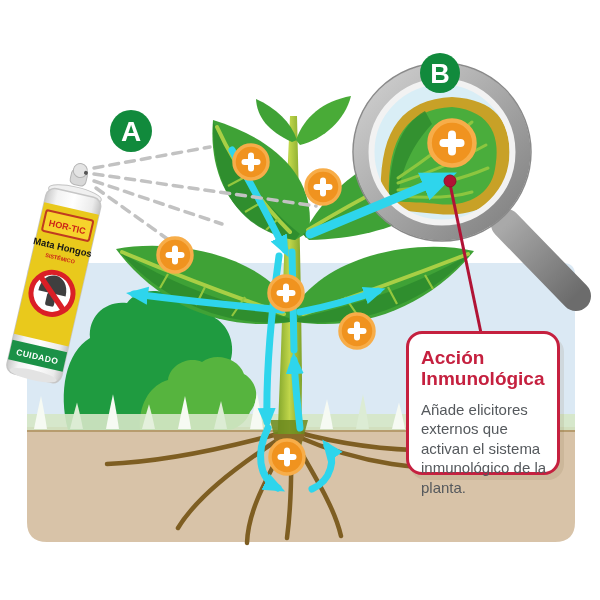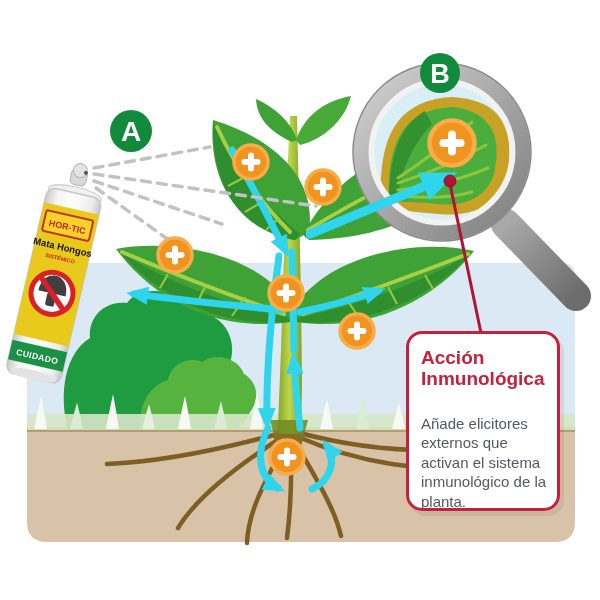--- a/index.html
+++ b/index.html
@@ -6,7 +6,7 @@
   .stage{position:relative;width:600px;height:600px;background:#ffffff;overflow:hidden;
          font-family:"Liberation Sans",sans-serif;}
   .stage svg{position:absolute;left:0;top:0;}
-  .callout{position:absolute;left:406px;top:331px;width:154px;height:180px;box-sizing:border-box;
+  .callout{position:absolute;left:406px;top:331px;width:154px;height:144px;box-sizing:border-box;
            background:#ffffff;border:3px solid #c5203f;border-radius:16px;padding:13px 10px 10px 12px;
            box-shadow:4px 5px 0 rgba(120,95,60,0.12);}
   .callout-title{font-weight:bold;font-size:19px;line-height:1.12;color:#c5203f;}

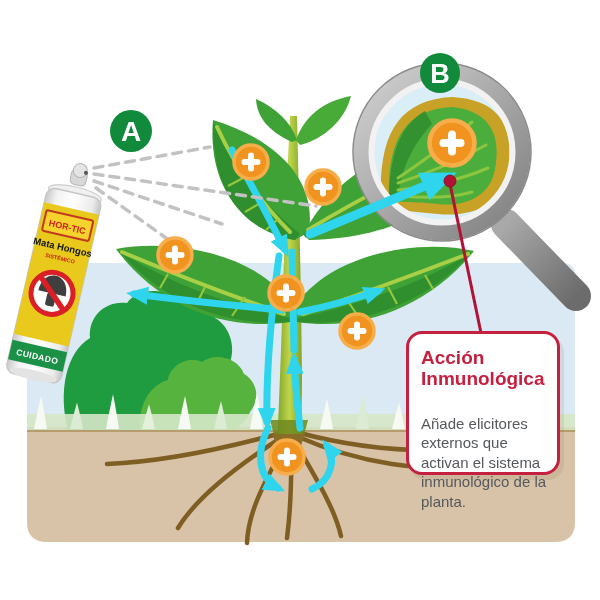--- a/index.html
+++ b/index.html
@@ -10,7 +10,7 @@
            background:#ffffff;border:3px solid #c5203f;border-radius:16px;padding:13px 10px 10px 12px;
            box-shadow:4px 5px 0 rgba(120,95,60,0.12);}
   .callout-title{font-weight:bold;font-size:19px;line-height:1.12;color:#c5203f;}
-  .callout-body{margin-top:24px;font-size:15px;line-height:1.3;color:#55595d;}
+  .callout-body{margin-top:10px;font-size:15px;line-height:1.3;color:#55595d;}
   text{font-family:"Liberation Sans",sans-serif;}
 </style>
 </head>

